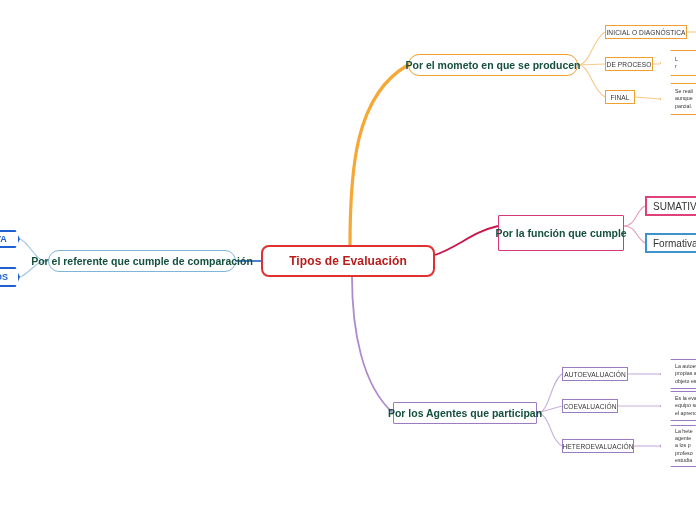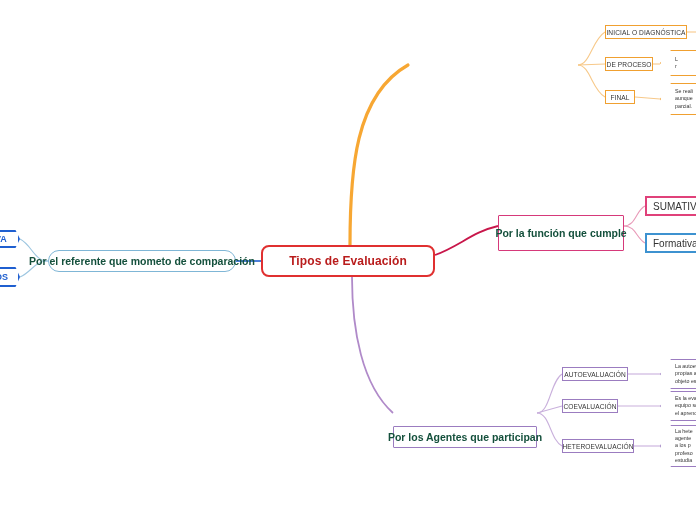--- a/index.html
+++ b/index.html
@@ -183,6 +183,7 @@
 
   <div class="node" id="root-node">Tipos de Evaluación</div>
 
+  <div class="node branch" id="branch-momento">Por el mometo en que se producen</div>
 
   <div class="node branch" id="branch-referente">Por el referente que mometo de comparación</div>
 

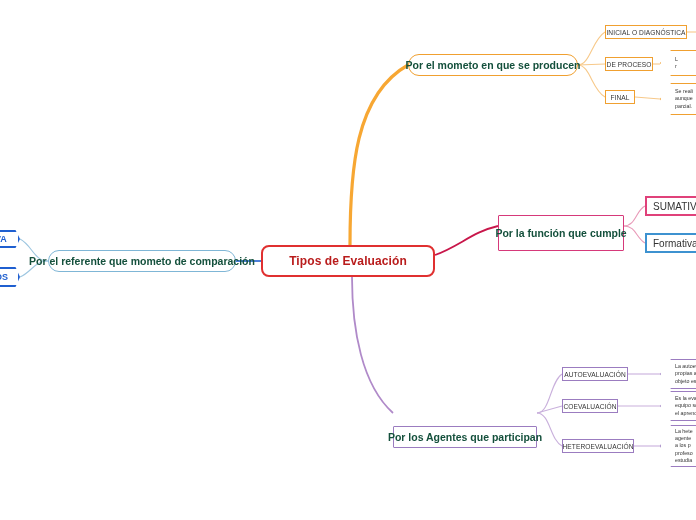--- a/index.html
+++ b/index.html
@@ -185,7 +185,7 @@
 
   <div class="node branch" id="branch-momento">Por el mometo en que se producen</div>
 
-  <div class="node branch" id="branch-referente">Por el referente que mometo de comparación</div>
+  <div class="node branch" id="branch-referente">Por el referente que cumple de comparación</div>
 
   <div class="node branch" id="branch-funcion">Por la función que cumple</div>
 

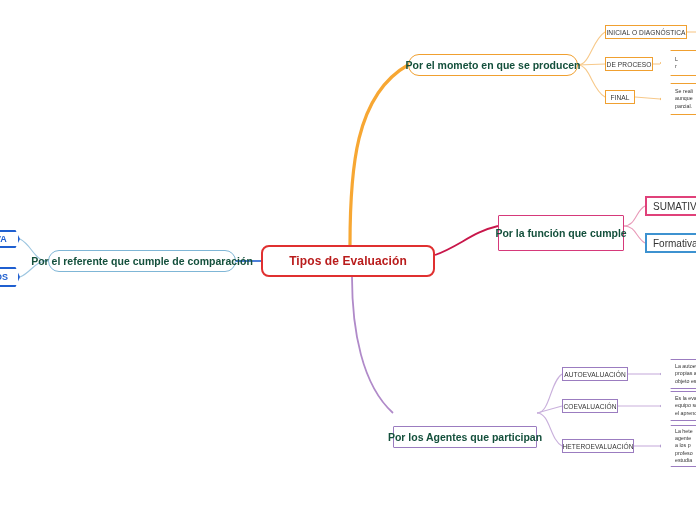--- a/index.html
+++ b/index.html
@@ -73,7 +73,6 @@
     width: 144px; height: 22px;
     border: 1.6px solid #9b7cc0;
     border-radius: 1px;
-    margin-top: 24px;
   }
 
   

